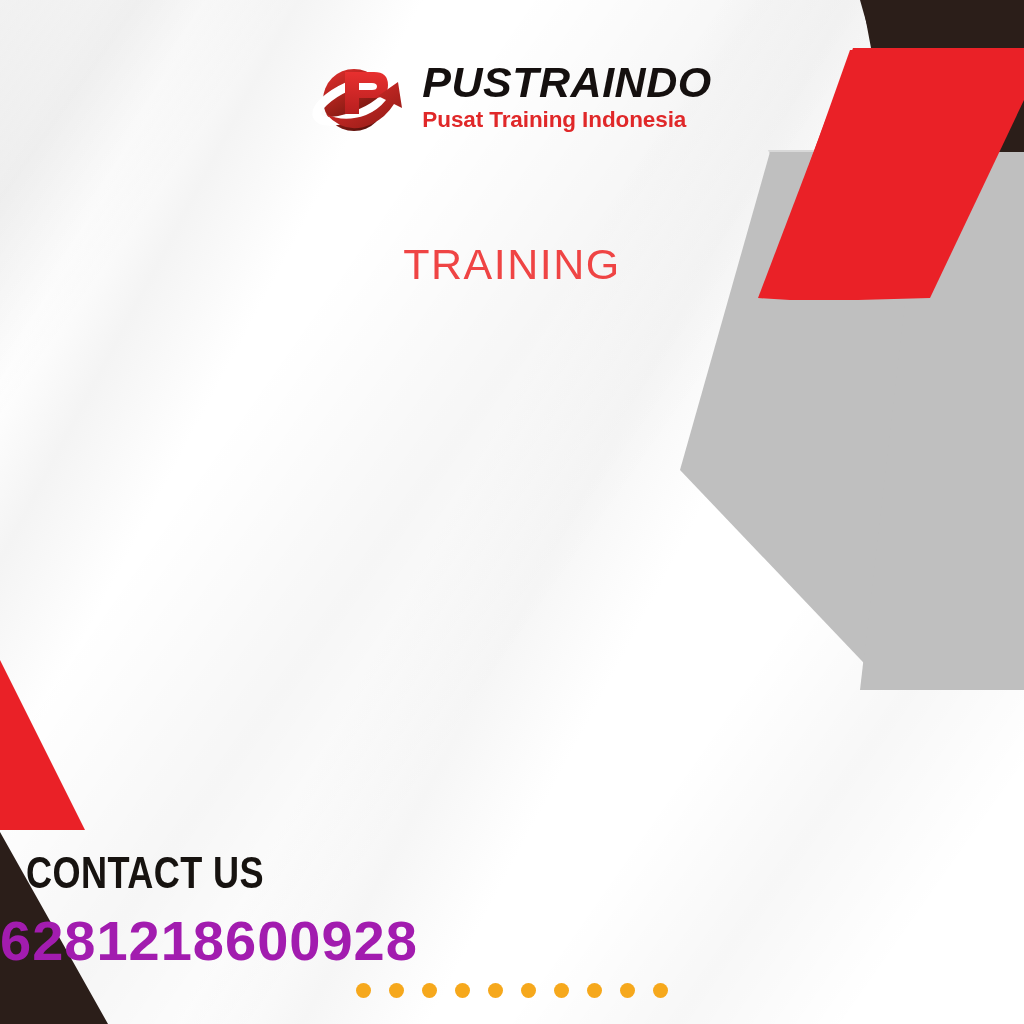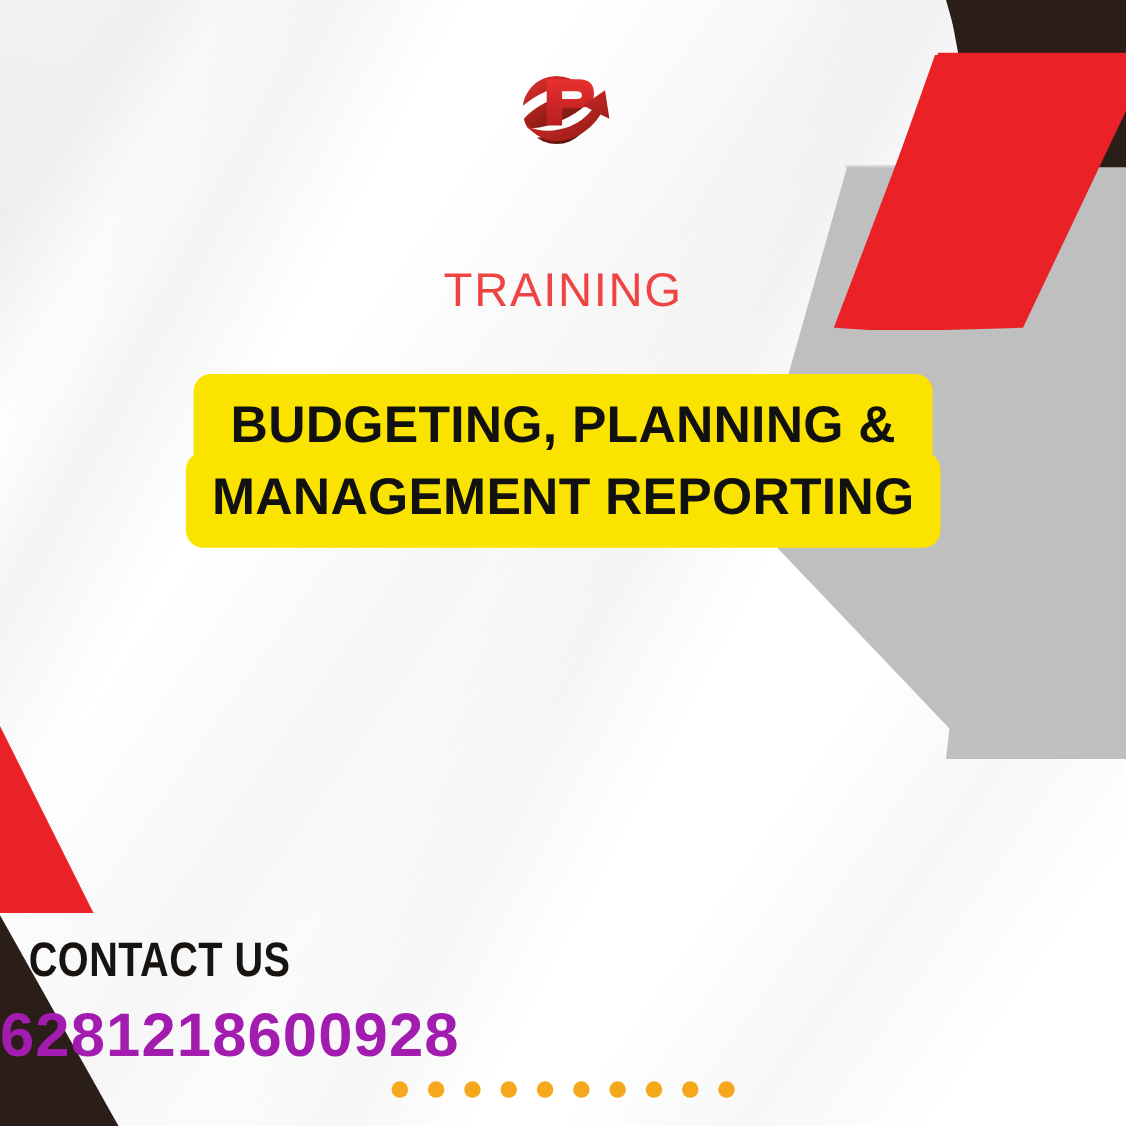--- a/index.html
+++ b/index.html
@@ -269,6 +269,10 @@
                    Q66 58 54 63 Q32 71 14 62 Z" fill="url(#gArrow)"></path>
         </svg>
       </div>
+      <div class="logo-words">
+        <div class="logo-name">PUSTRAINDO</div>
+        <div class="logo-tagline">Pusat Training Indonesia</div>
+      </div>
     </div>
 
     <div class="eyebrow">TRAINING</div>

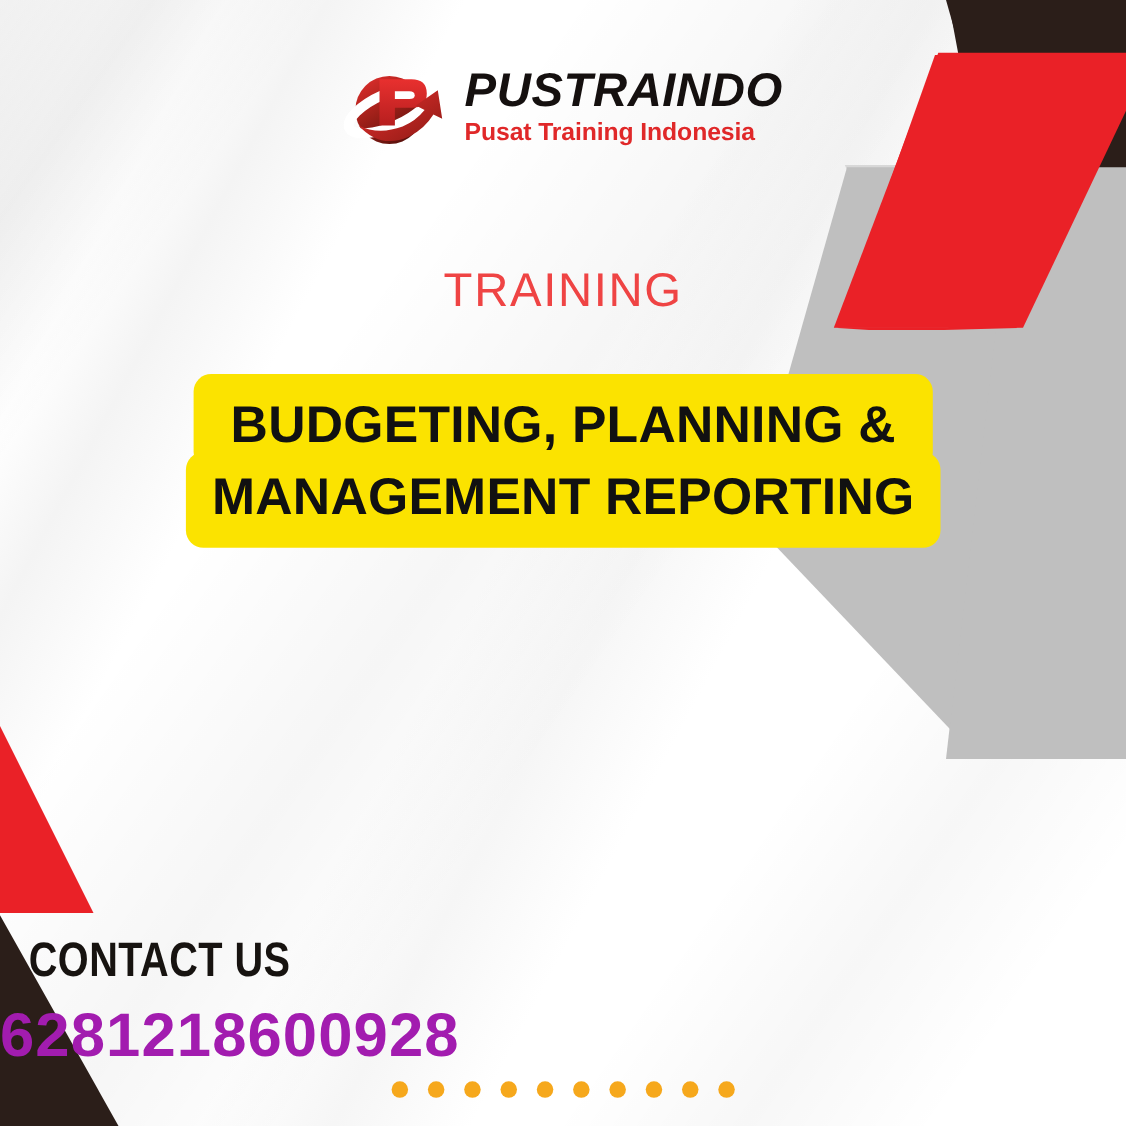--- a/index.html
+++ b/index.html
@@ -277,10 +277,6 @@
 
     <div class="eyebrow">TRAINING</div>
 
-    <div class="title-block">
-      <div class="title-line title-line-1">BUDGETING, PLANNING &amp;</div>
-      <div class="title-line title-line-2">MANAGEMENT REPORTING</div>
-    </div>
 
     <div class="contact">
       <div>

